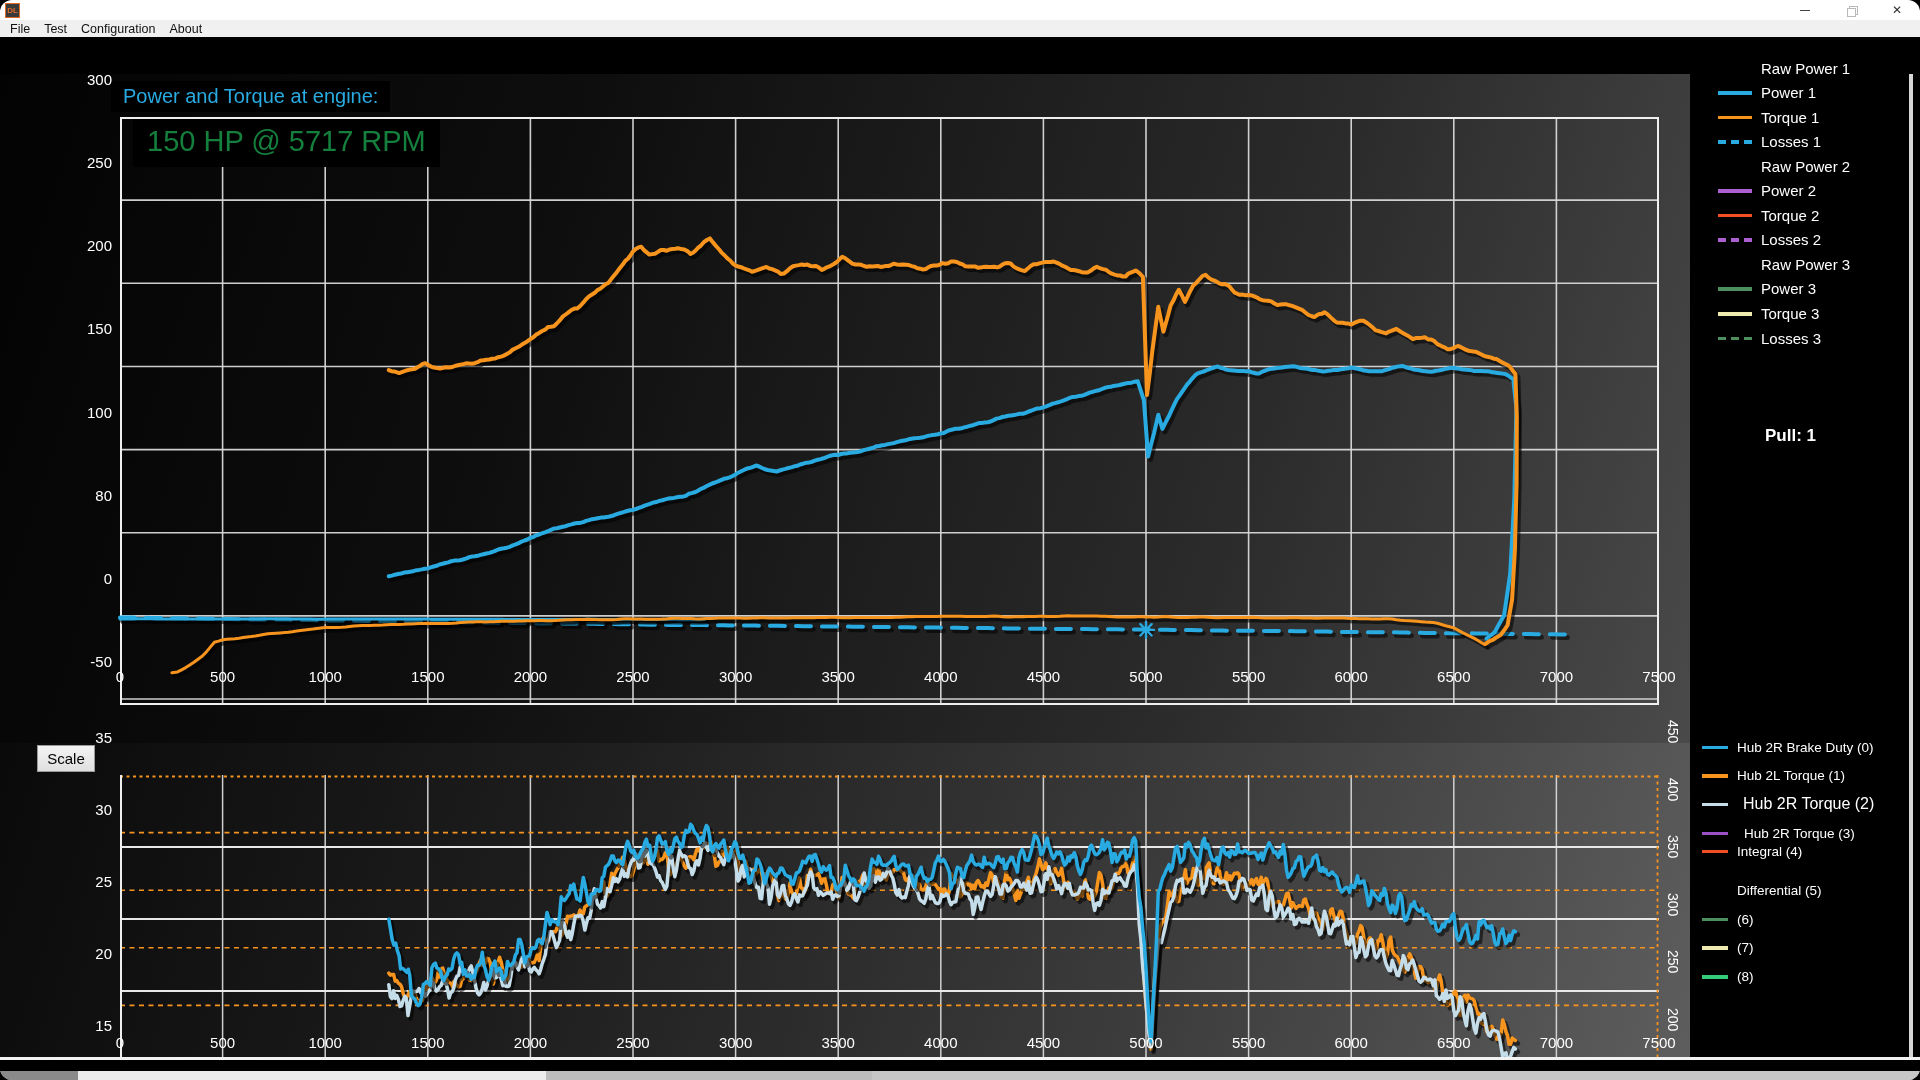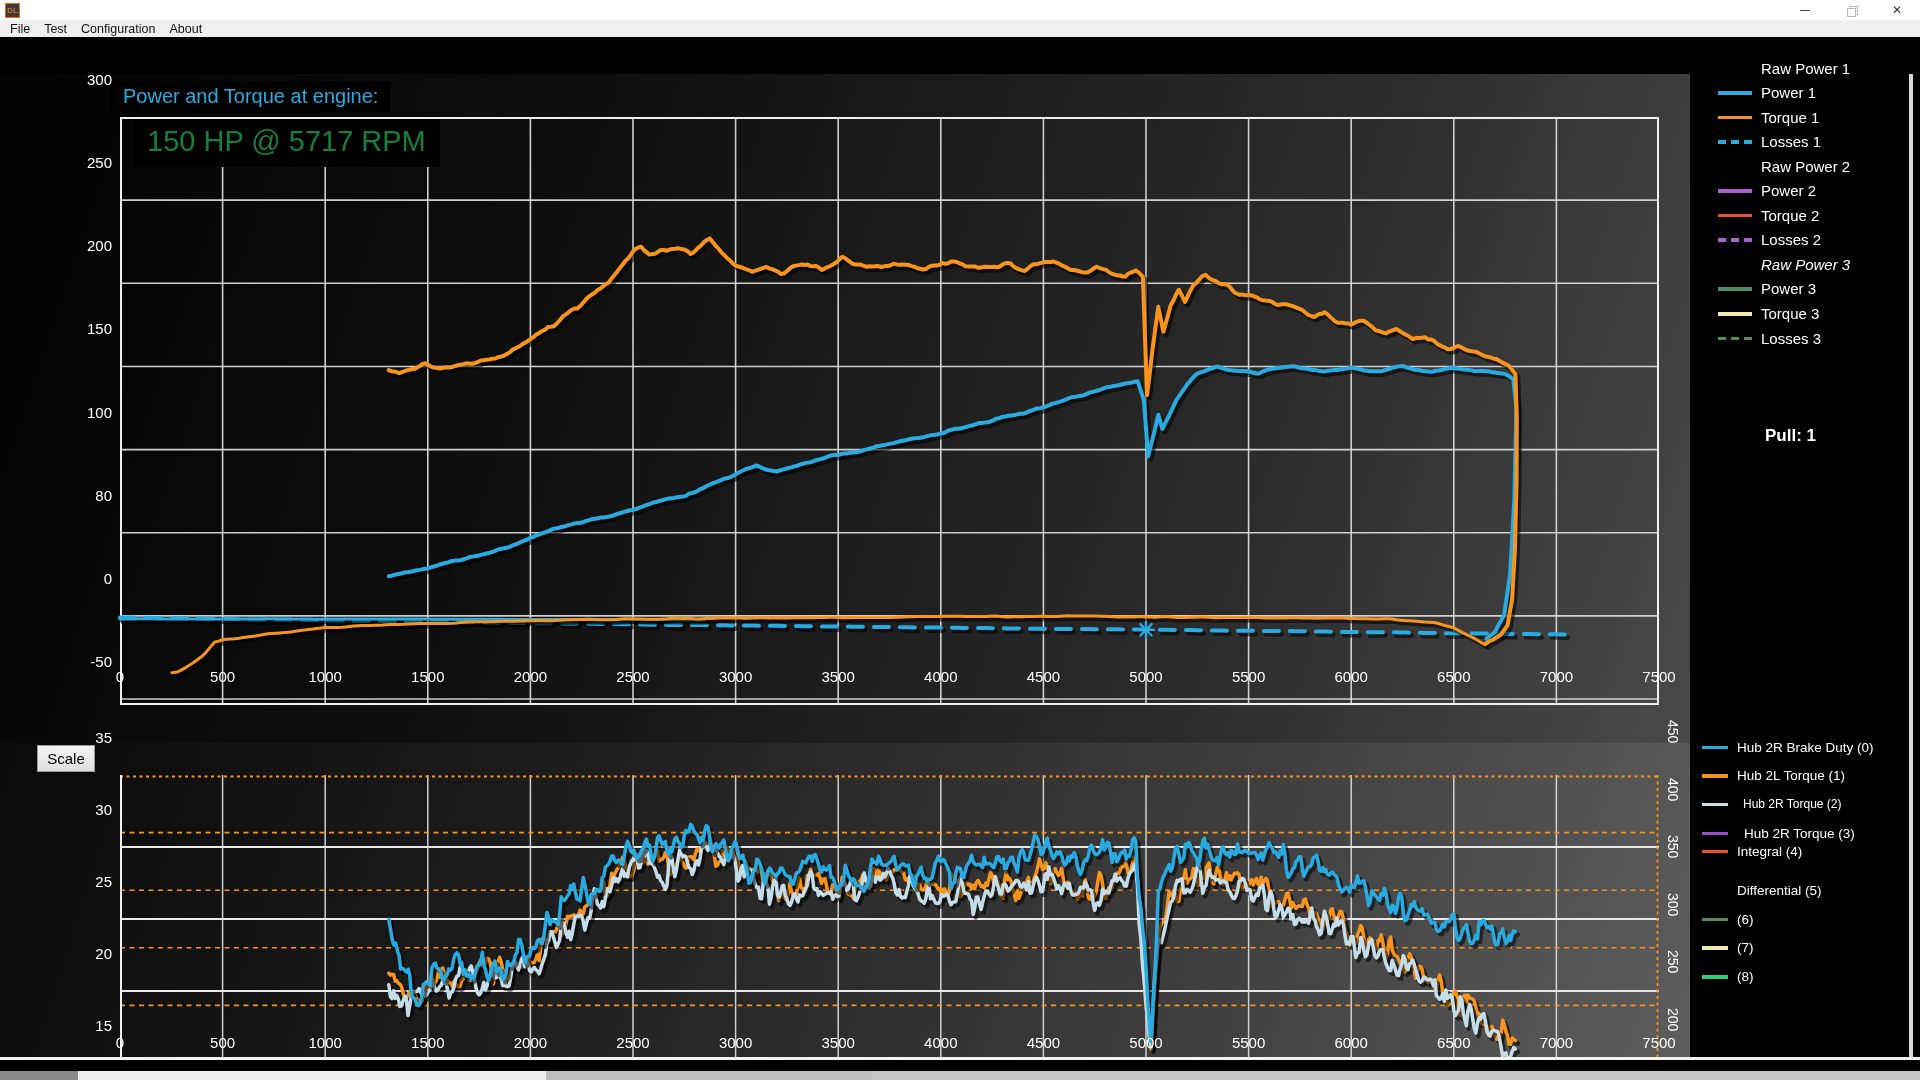--- a/index.html
+++ b/index.html
@@ -4,7 +4,7 @@
 <style>
   html,body{margin:0;padding:0;background:#000;}
   #screen{position:relative;width:1920px;height:1080px;overflow:hidden;background:#000;
-    font-family:"Liberation Sans",sans-serif;user-select:none;}
+    font-family:"Liberation Sans",sans-serif;user-select:none;border-radius:12px;}
   
   #titlebar{position:absolute;left:0;top:0;width:1920px;height:20px;background:#ffffff;
     display:flex;align-items:center;color:#000;font-size:12.5px;}

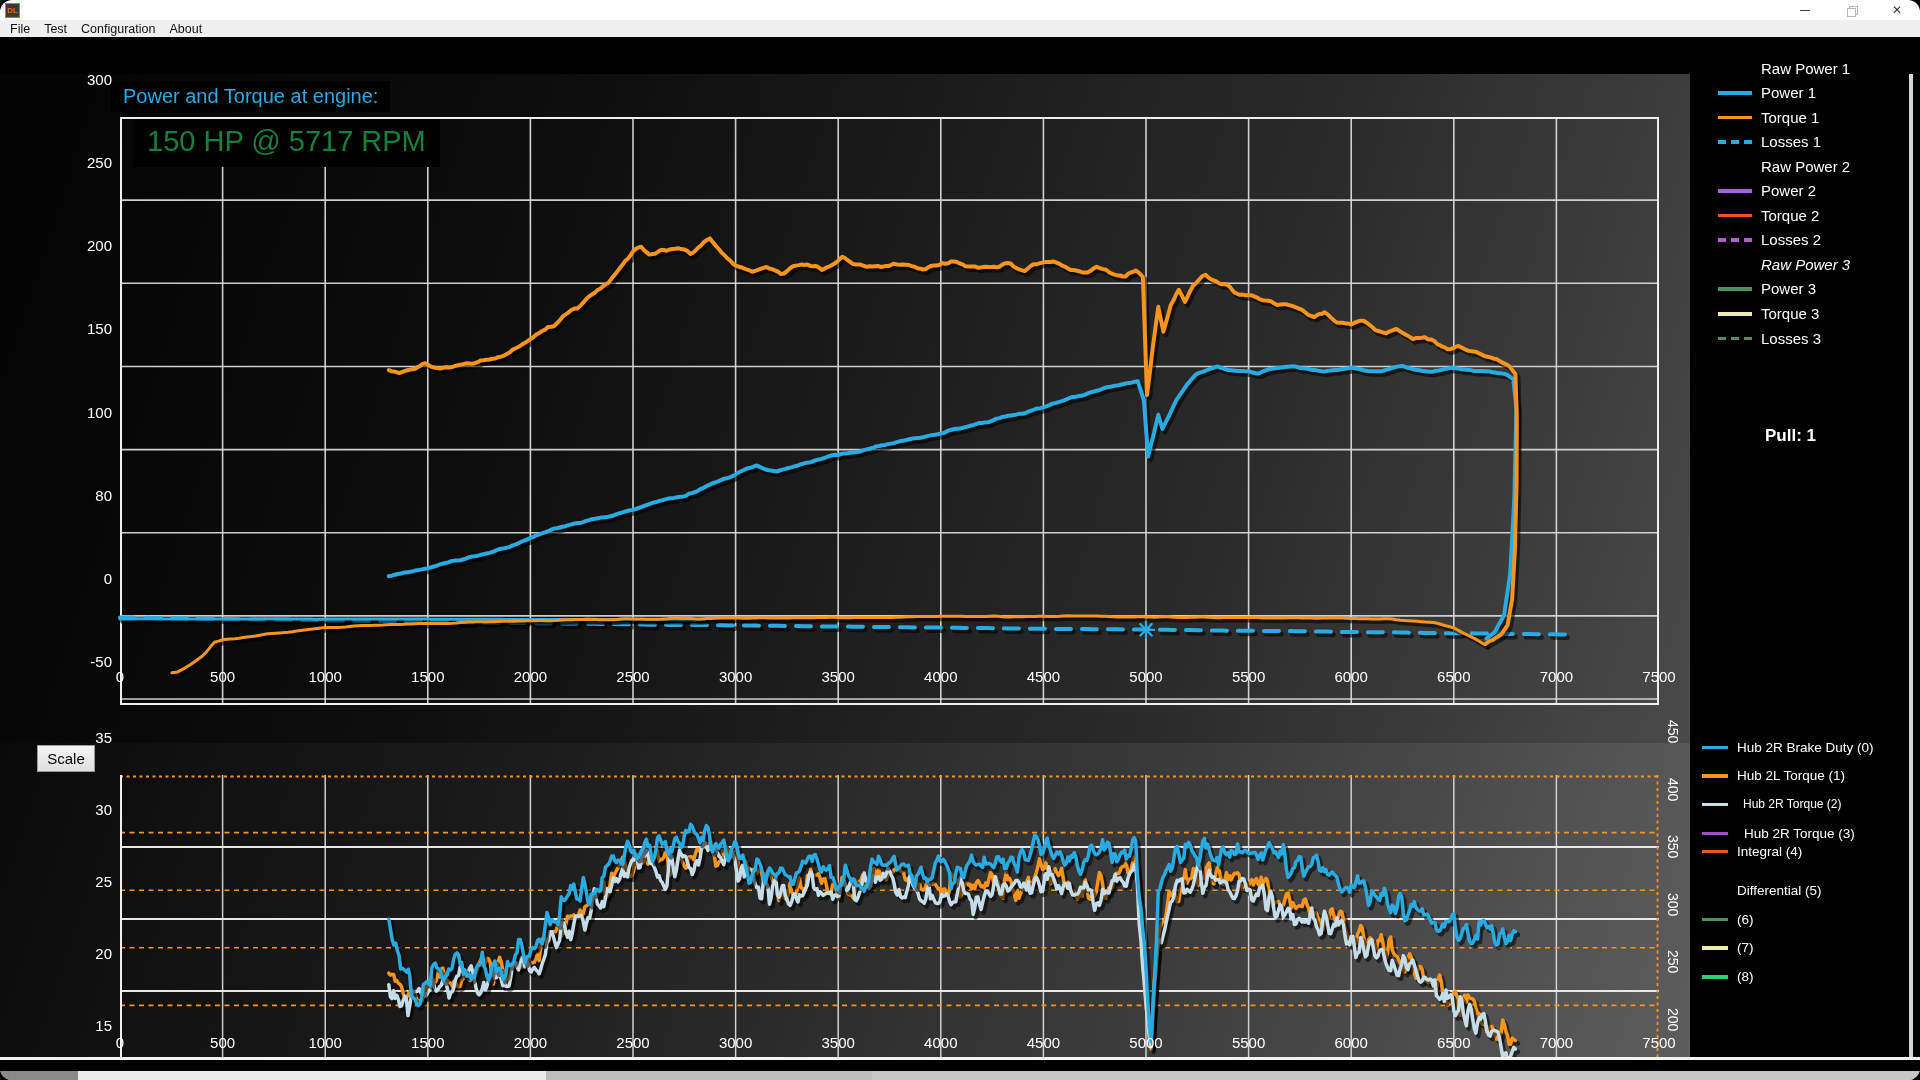--- a/index.html
+++ b/index.html
@@ -279,7 +279,7 @@
     </div>
     <div class="legend-row" style="left: 1718px; top: 252.4px;">
       <span class="legend-swatch" style="width: 34px;"></span>
-      <span class="legend-label" style="font-size: 15px; font-style: italic;">Raw Power 3</span>
+      <span class="legend-label" style="font-size: 15px;">Raw Power 3</span>
     </div>
     <div class="legend-row" style="left: 1718px; top: 276.95px;">
       <span class="legend-swatch" style="width: 34px;">

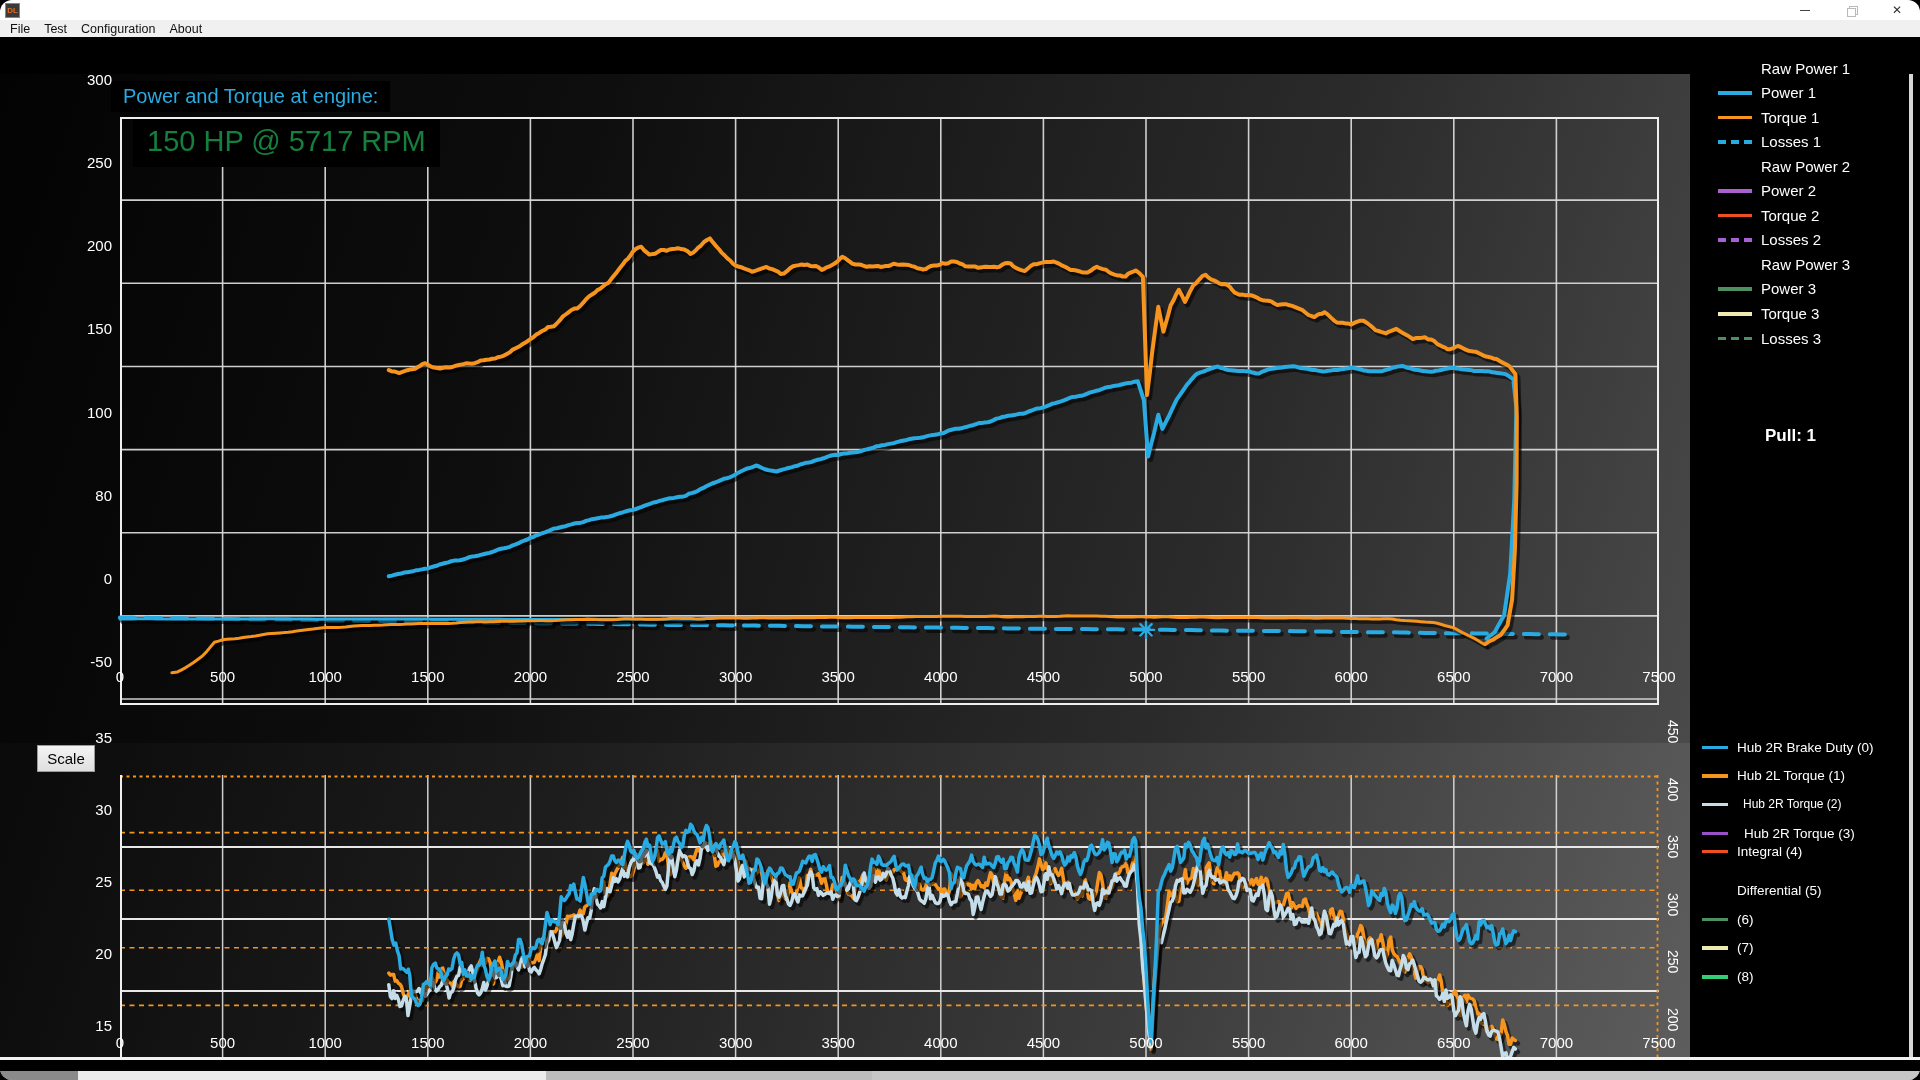--- a/index.html
+++ b/index.html
@@ -315,7 +315,7 @@
       <span class="legend-swatch" style="width: 26px;">
         <span class="line" style="background: rgb(197, 221, 232);"></span>
       </span>
-      <span class="legend-label" style="font-size: 12px; margin-left: 15px;">Hub 2R Torque (2)</span>
+      <span class="legend-label" style="font-size: 16px; margin-left: 15px;">Hub 2R Torque (2)</span>
     </div>
     <div class="legend-row" style="left: 1702px; top: 821.1px;">
       <span class="legend-swatch" style="width: 26px;">

